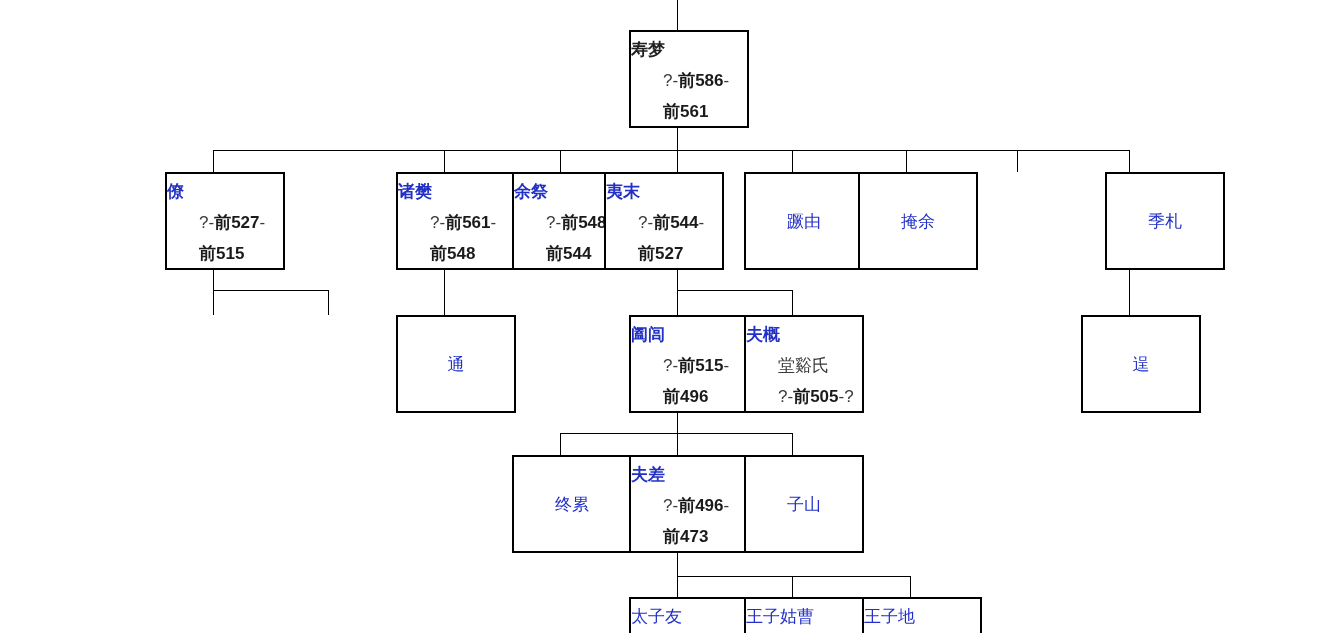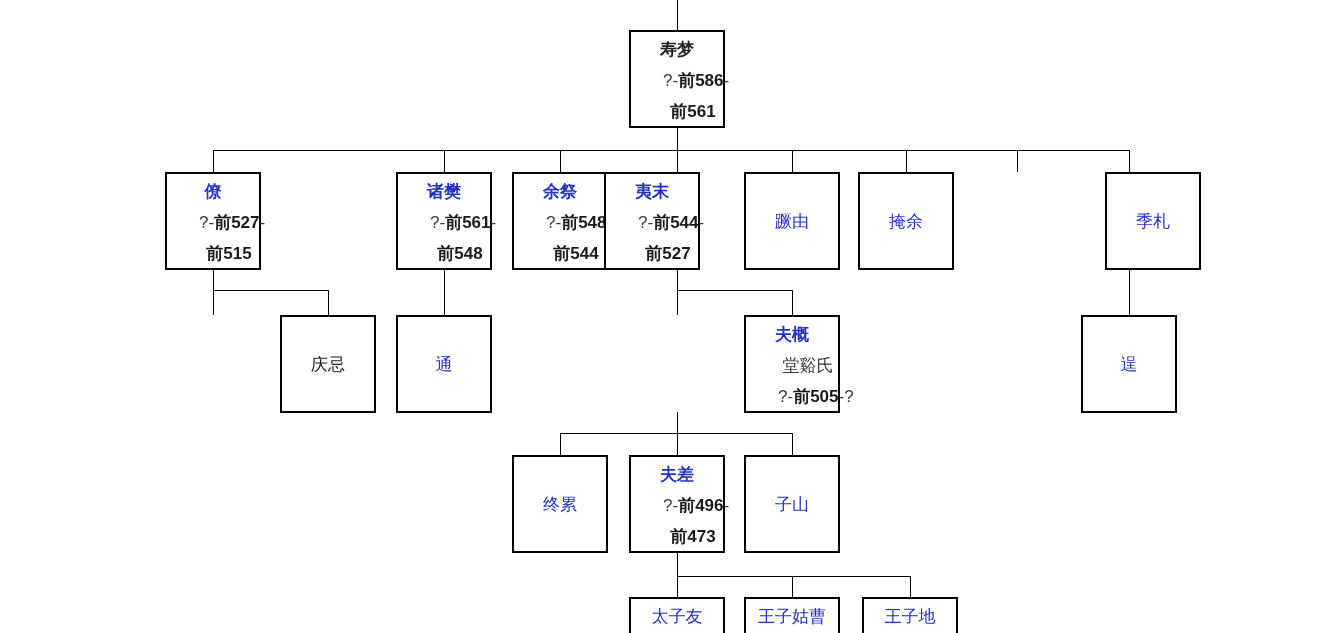--- a/index.html
+++ b/index.html
@@ -16,12 +16,11 @@
   
   .box {
     position: absolute;
-    width: 96px;
+    width: 120px;
     height: 98px;
     box-sizing: border-box;
     border: 2px solid #000000;
     background: #ffffff;
-    text-align: center;
     color: #202122;
     font-size: 17px;
   }

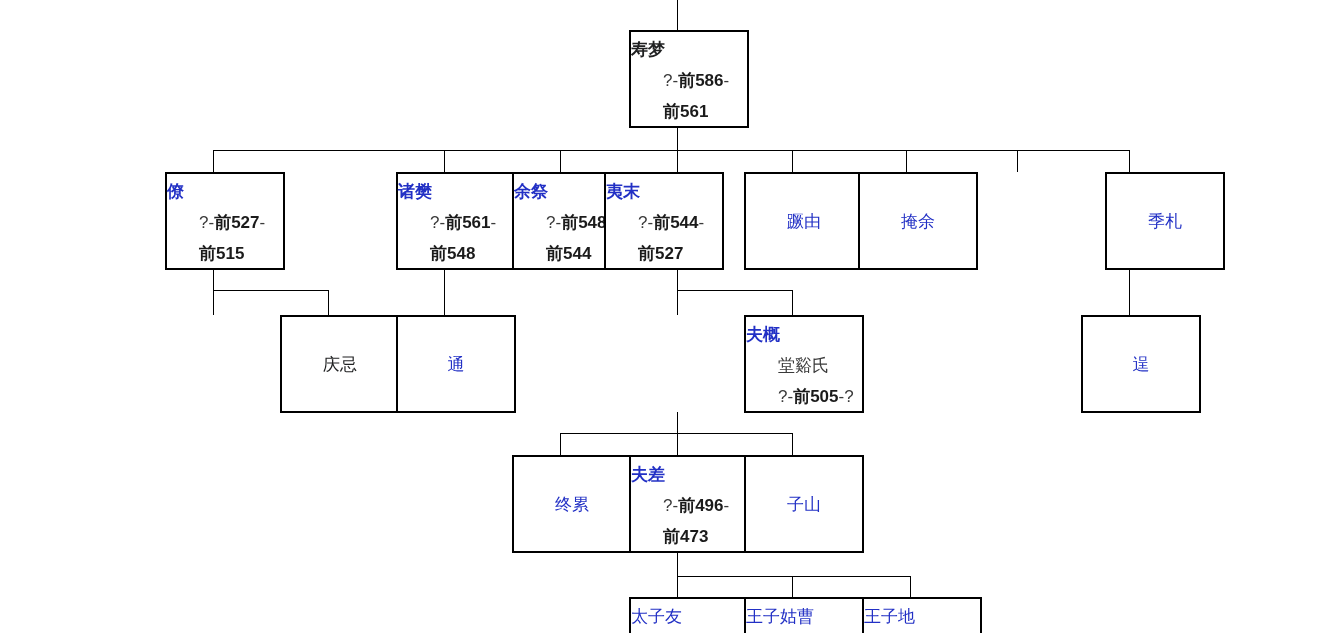--- a/index.html
+++ b/index.html
@@ -127,6 +127,11 @@
     <div class="name link">通</div>
   </div>
 
+  <div class="box stack" style="left:629px;top:315px">
+    <div class="name bold link">阖闾</div>
+    <div class="dates"><span>?-</span><span class="b">前515</span><span>-</span></div>
+    <div class="dates"><span class="b">前496</span></div>
+  </div>
 
   <div class="box stack" style="left:744px;top:315px">
     <div class="name bold link">夫概</div>

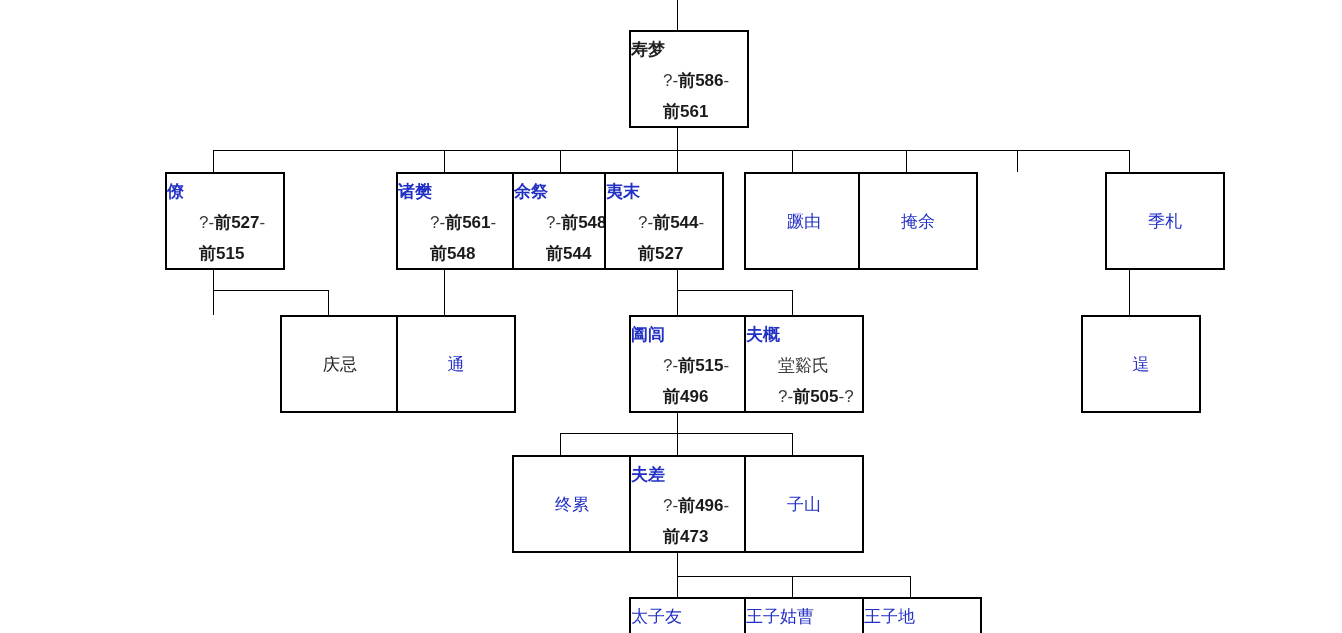--- a/index.html
+++ b/index.html
@@ -119,9 +119,6 @@
   </div>
 
 
-  <div class="box center" style="left:280px;top:315px">
-    <div class="name plain">庆忌</div>
-  </div>
 
   <div class="box center" style="left:396px;top:315px">
     <div class="name link">通</div>

